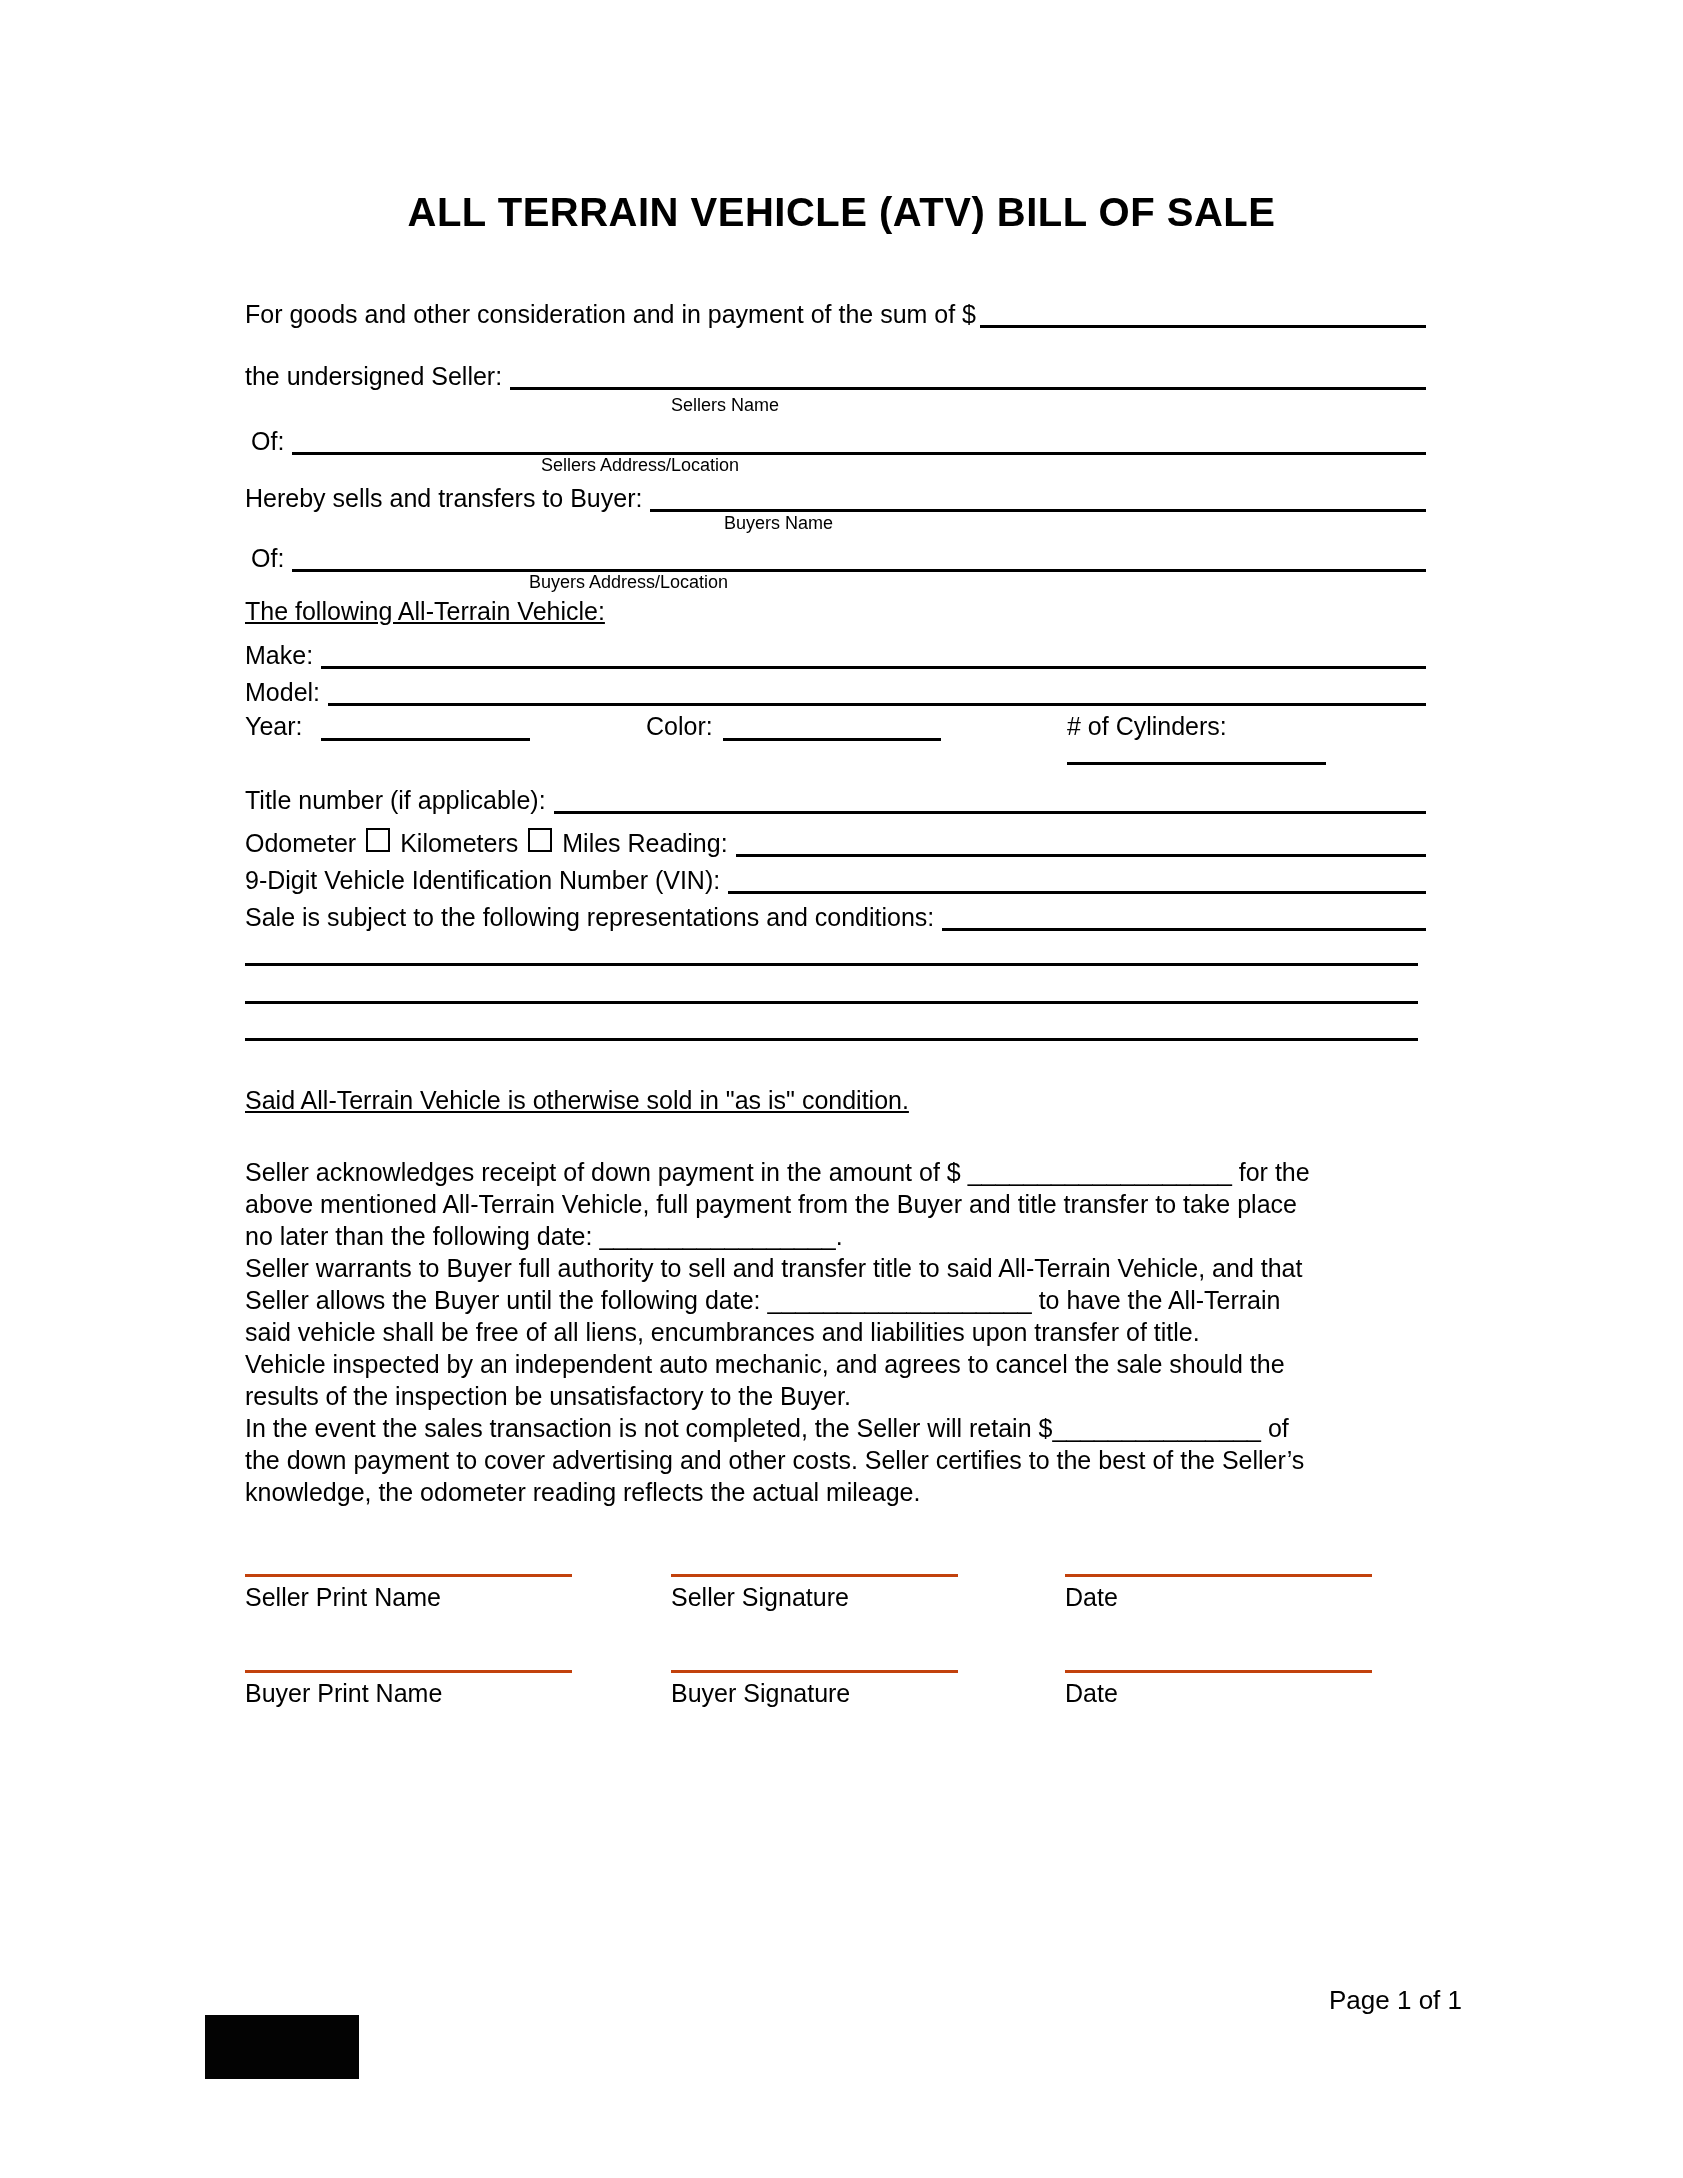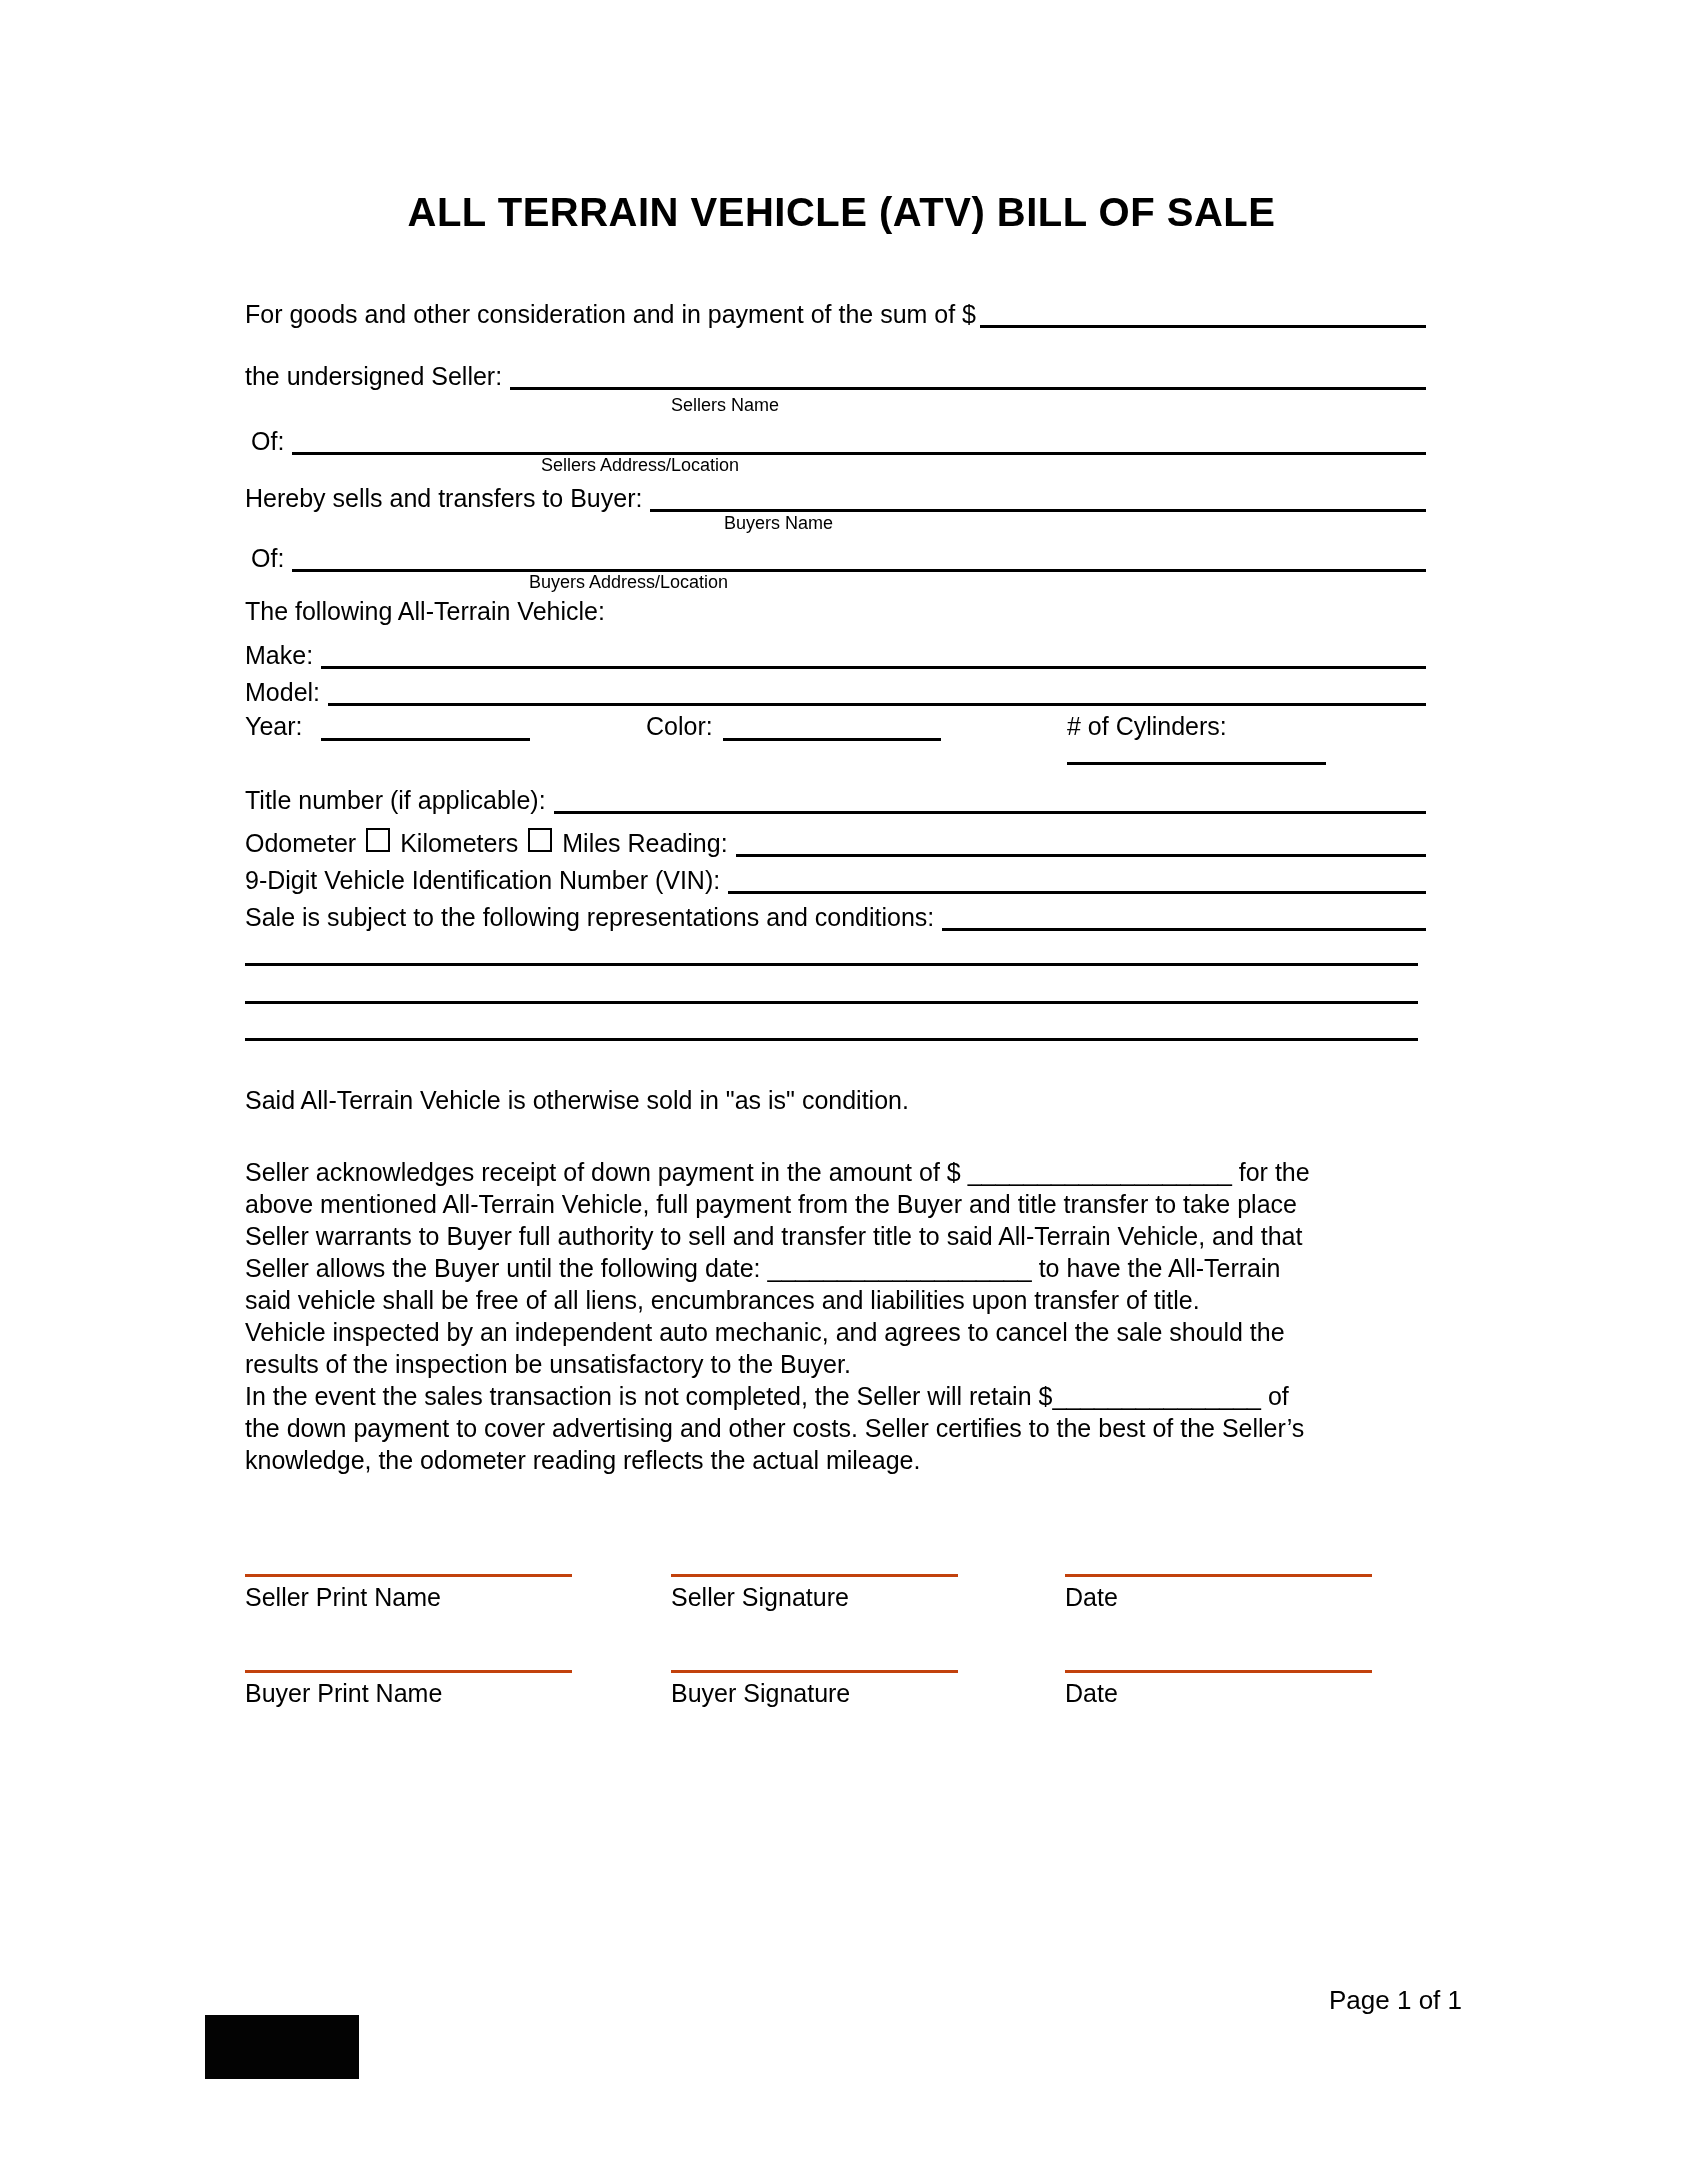--- a/index.html
+++ b/index.html
@@ -37,7 +37,7 @@
   .indent{padding-left:6px;}
   .terms{position:absolute;top:1156px;left:0;right:0;}
   .terms .tline{line-height:32px;white-space:nowrap;}
-  .statement{position:absolute;left:0;right:0;line-height:34px;white-space:nowrap;}
+  .statement{position:absolute;left:0;right:0;line-height:34px;white-space:nowrap;text-decoration:underline;}
   .sigcell{
     position:absolute;border-top:3px solid #c2410c;height:50px;
     padding-top:6px;font-size:25px;

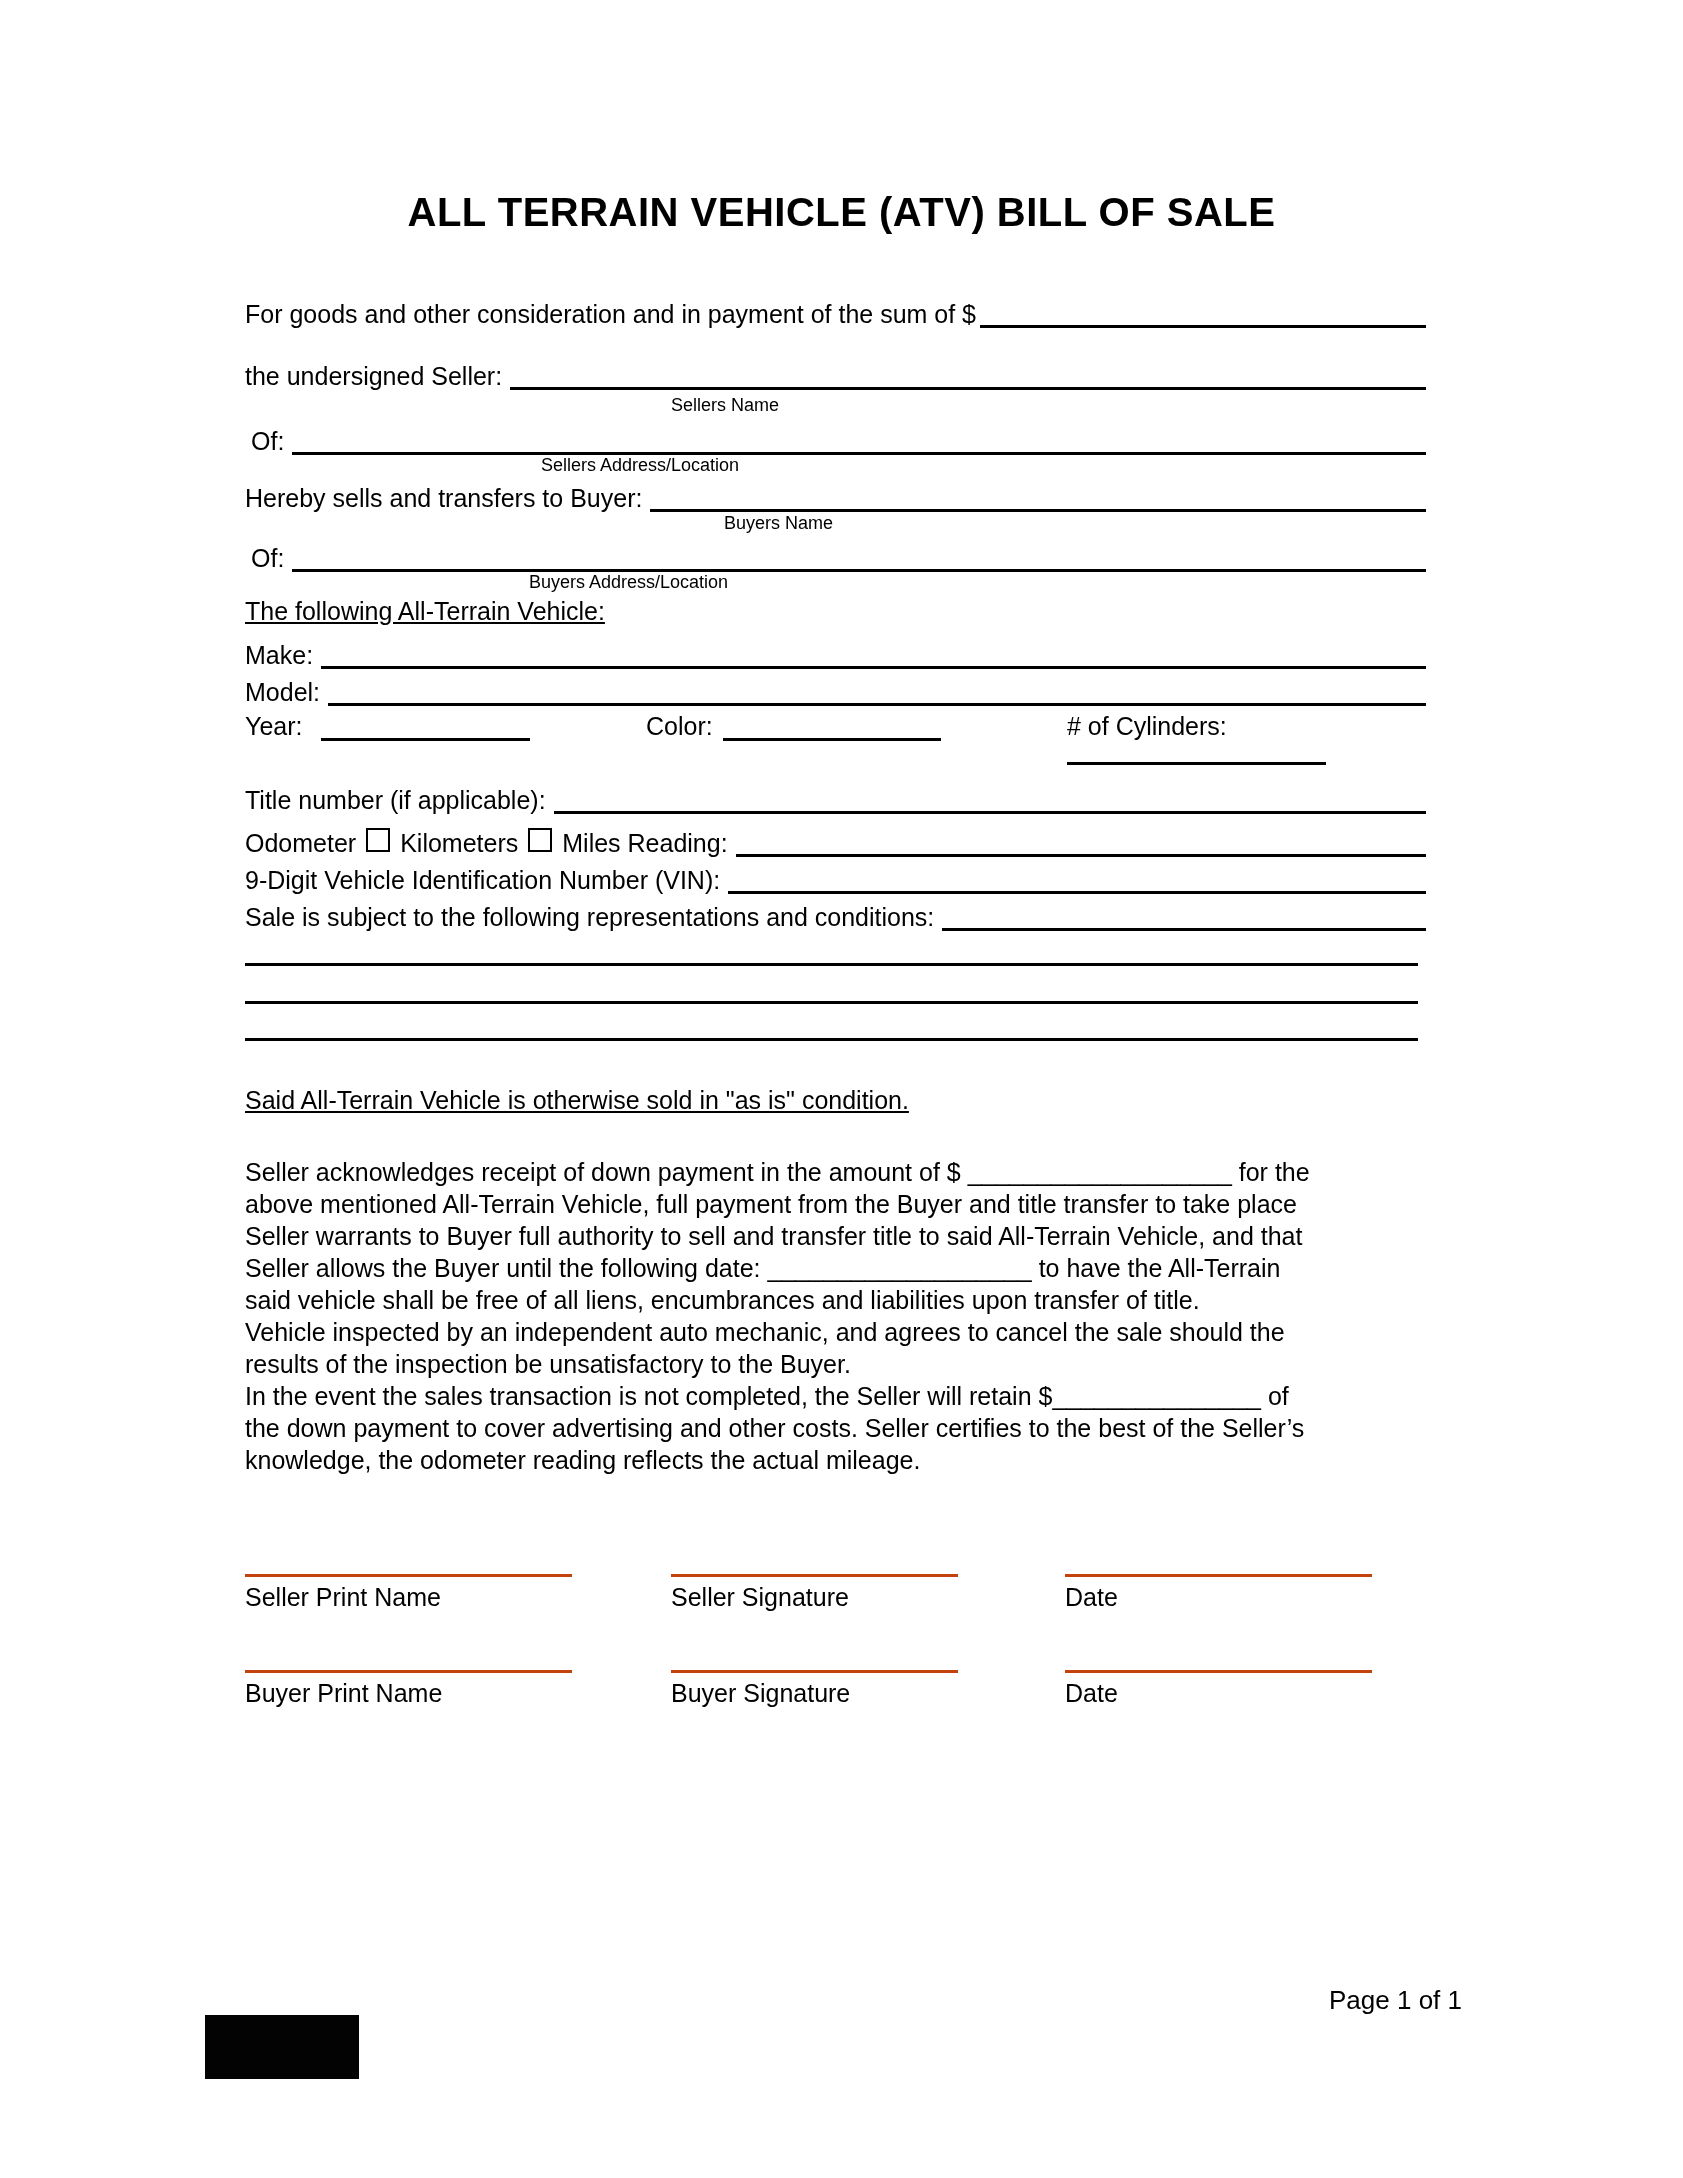--- a/index.html
+++ b/index.html
@@ -133,6 +133,7 @@
   <div class="terms">
     <div class="tline">Seller acknowledges receipt of down payment in the amount of $ ___________________ for the</div>
     <div class="tline">above mentioned All-Terrain Vehicle, full payment from the Buyer and title transfer to take place</div>
+    <div class="tline">no later than the following date: _________________.</div>
     <div class="tline">Seller warrants to Buyer full authority to sell and transfer title to said All-Terrain Vehicle, and that</div>
     <div class="tline">Seller allows the Buyer until the following date: ___________________ to have the All-Terrain</div>
     <div class="tline">said vehicle shall be free of all liens, encumbrances and liabilities upon transfer of title.</div>

